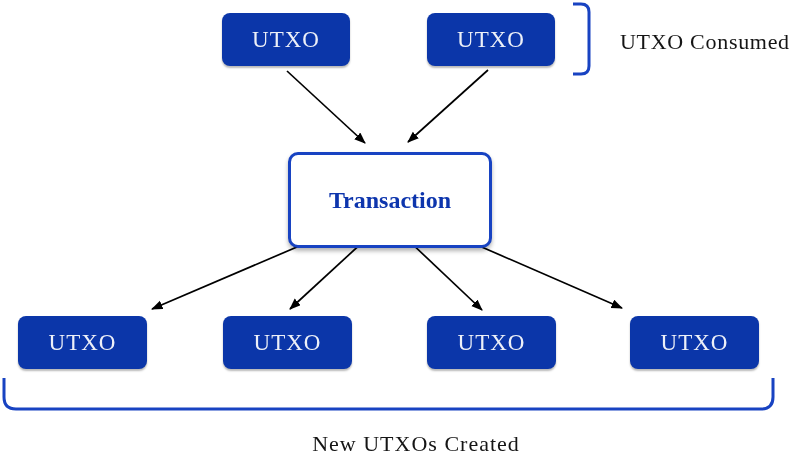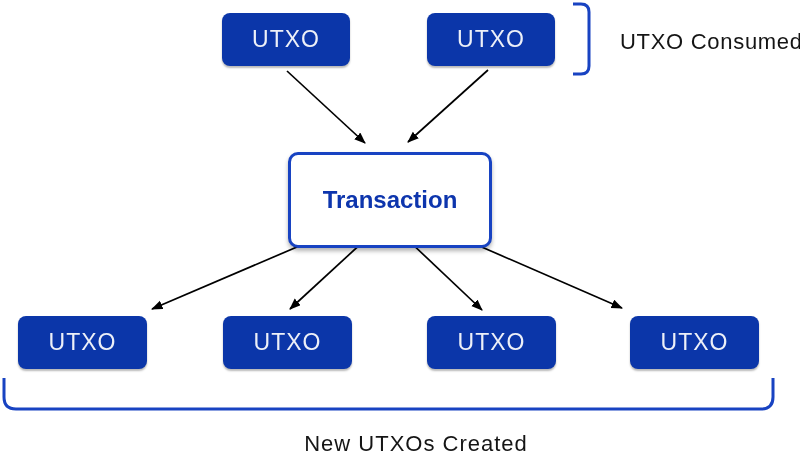--- a/index.html
+++ b/index.html
@@ -14,6 +14,7 @@
     height: 459px;
     background: var(--background, #ffffff);
     overflow: hidden;
+    font-family: Liberation Serif, serif;
   }
   .overlay {
     position: absolute;

